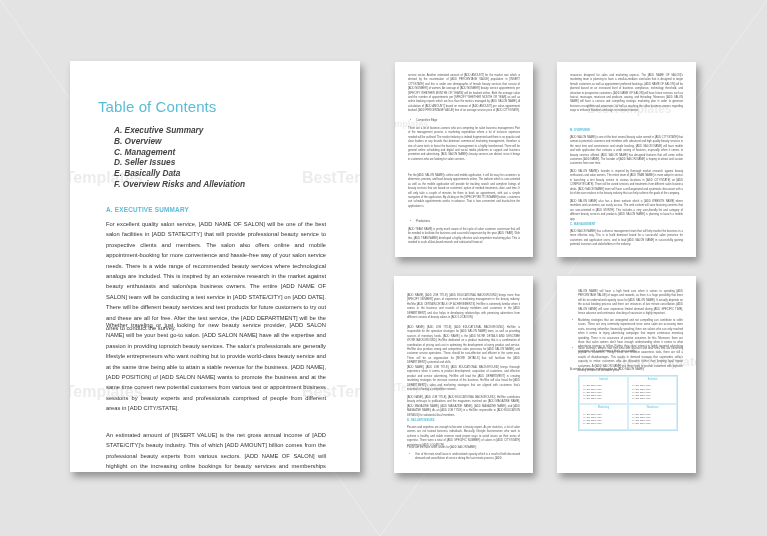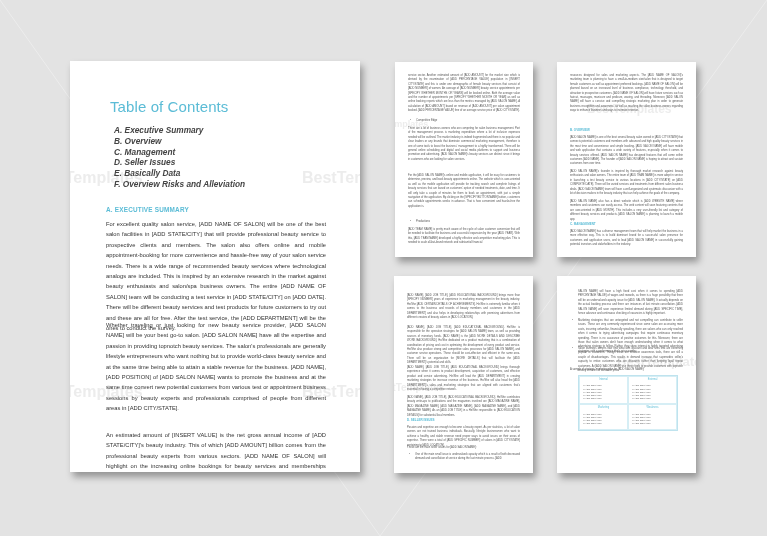--- a/index.html
+++ b/index.html
@@ -27,7 +27,7 @@
   
   #page-main { left: 70px; top: 61px; width: 290px; height: 411px; }
   #page-main .toc-title {
-    position: absolute; left: 40px; top: 37px;
+    position: absolute; left: 28px; top: 37px;
     font-size: 15px; color: #5bbcd6; letter-spacing: 0.1px;
   }
   #page-main .toc-list {

